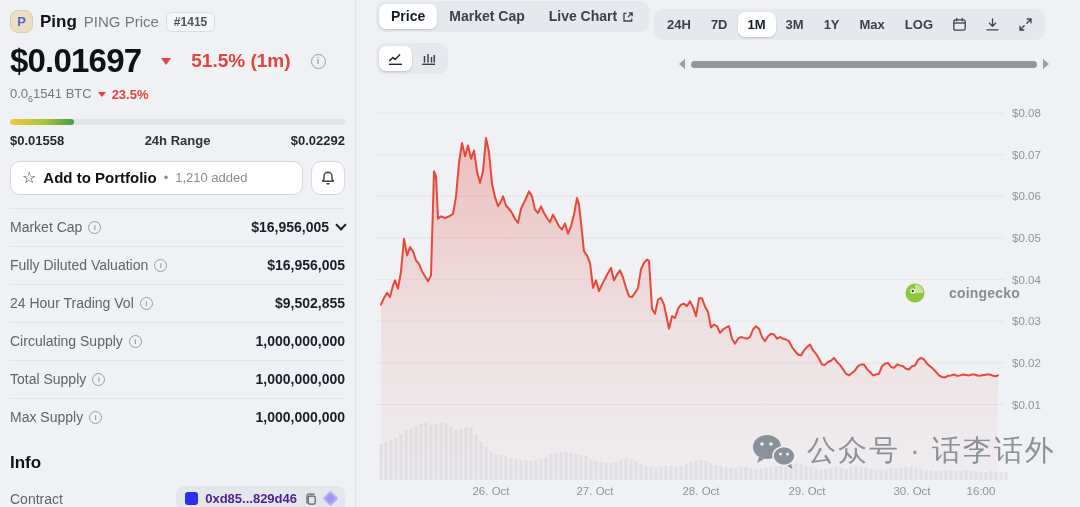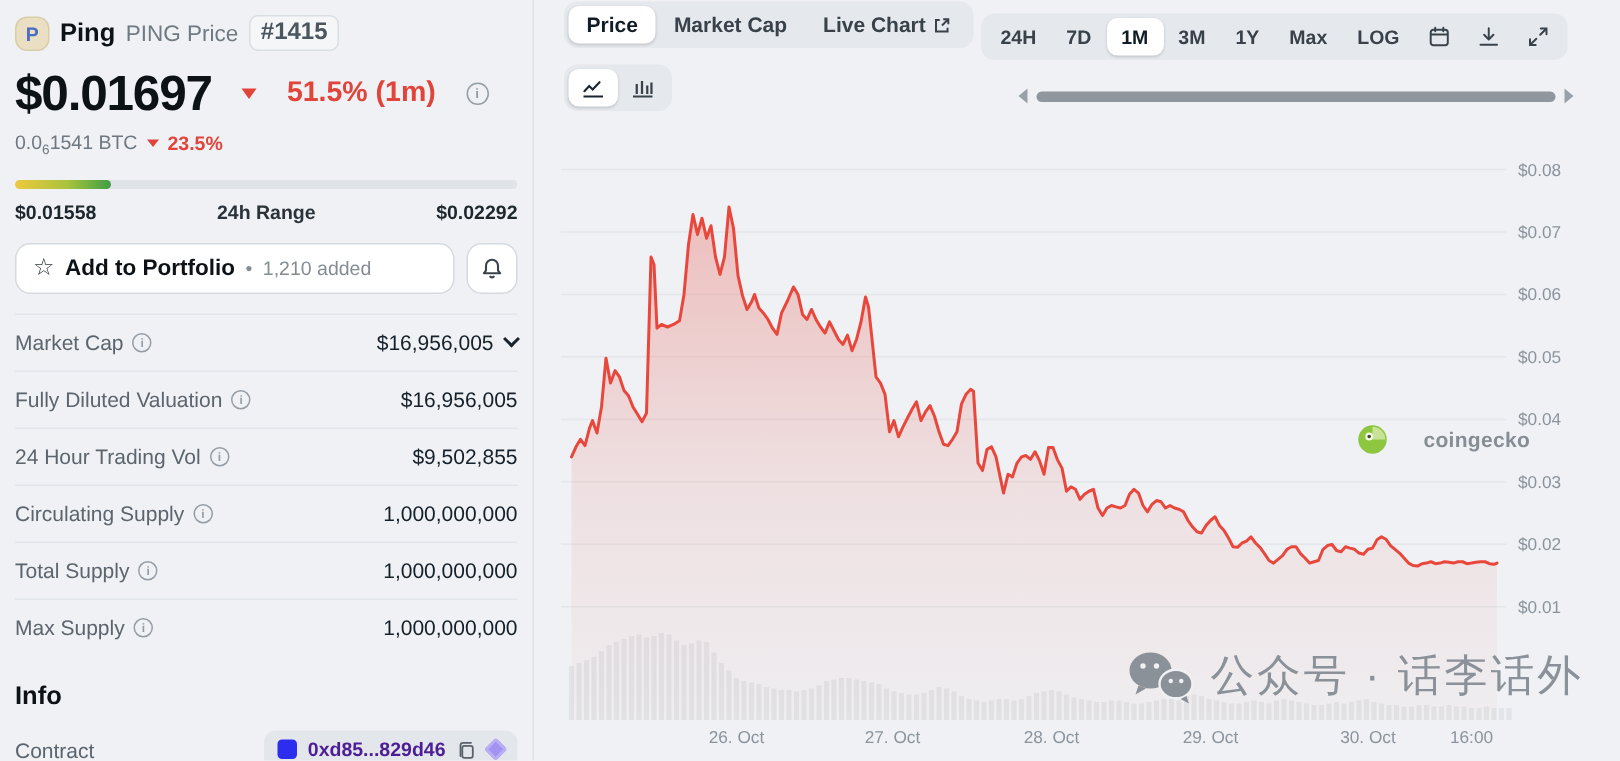--- a/index.html
+++ b/index.html
@@ -16,7 +16,7 @@
   .coin-logo{width:23px;height:23px;border-radius:8px;background:#eadfc2;border:1px solid #d9cda8;display:flex;align-items:center;justify-content:center;font-size:13px;font-weight:800;color:#4d6cc3;}
   .coin-name{font-size:17px;font-weight:800;color:#0d1217;}
   .coin-sub{font-size:15px;color:#707a83;}
-  .rank-badge{font-size:16px;color:#4c565f;background:#f4f6f8;border:1px solid #d9dee3;border-radius:6px;padding:2px 7px;font-weight:600;}
+  .rank-badge{font-size:12px;color:#4c565f;background:#f4f6f8;border:1px solid #d9dee3;border-radius:6px;padding:2px 7px;font-weight:600;}
   .price-row{display:flex;align-items:center;gap:20px;margin-top:9px;}
   .price-big{font-size:33px;font-weight:800;letter-spacing:-0.8px;color:#0d1217;}
   .tri-down{width:0;height:0;border-left:5px solid transparent;border-right:5px solid transparent;border-top:7px solid #e0443a;display:inline-block;}

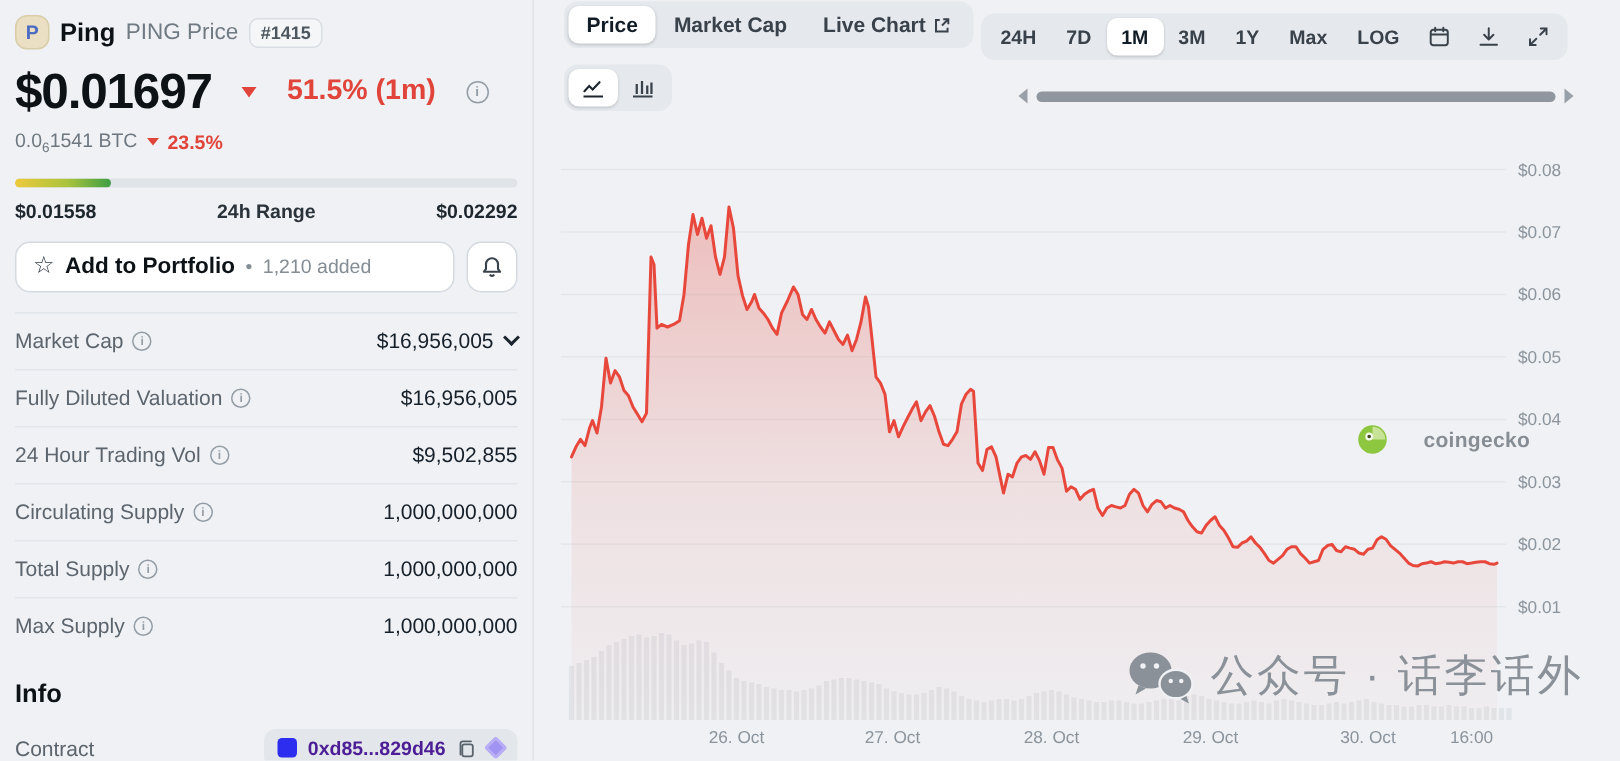--- a/index.html
+++ b/index.html
@@ -43,7 +43,7 @@
   .stats-table{margin-top:13px;}
   .stat-row{height:38px;display:flex;align-items:center;justify-content:space-between;border-top:1px solid #e2e5e9;}
   .stat-label-wrap{display:flex;align-items:center;gap:6px;font-size:14px;color:#5c656e;}
-  .stat-value{display:flex;align-items:center;font-size:14px;font-weight:400;color:#16202a;}
+  .stat-value{display:flex;align-items:center;font-size:14px;font-weight:700;color:#16202a;}
   .chev{width:8px;height:8px;border-right:2px solid #1a242e;border-bottom:2px solid #1a242e;transform:rotate(45deg);display:inline-block;margin-left:8px;margin-top:-4px;}
   .info-section{margin-top:17px;}
   .info-heading{font-size:17px;font-weight:800;color:#0d1217;}

